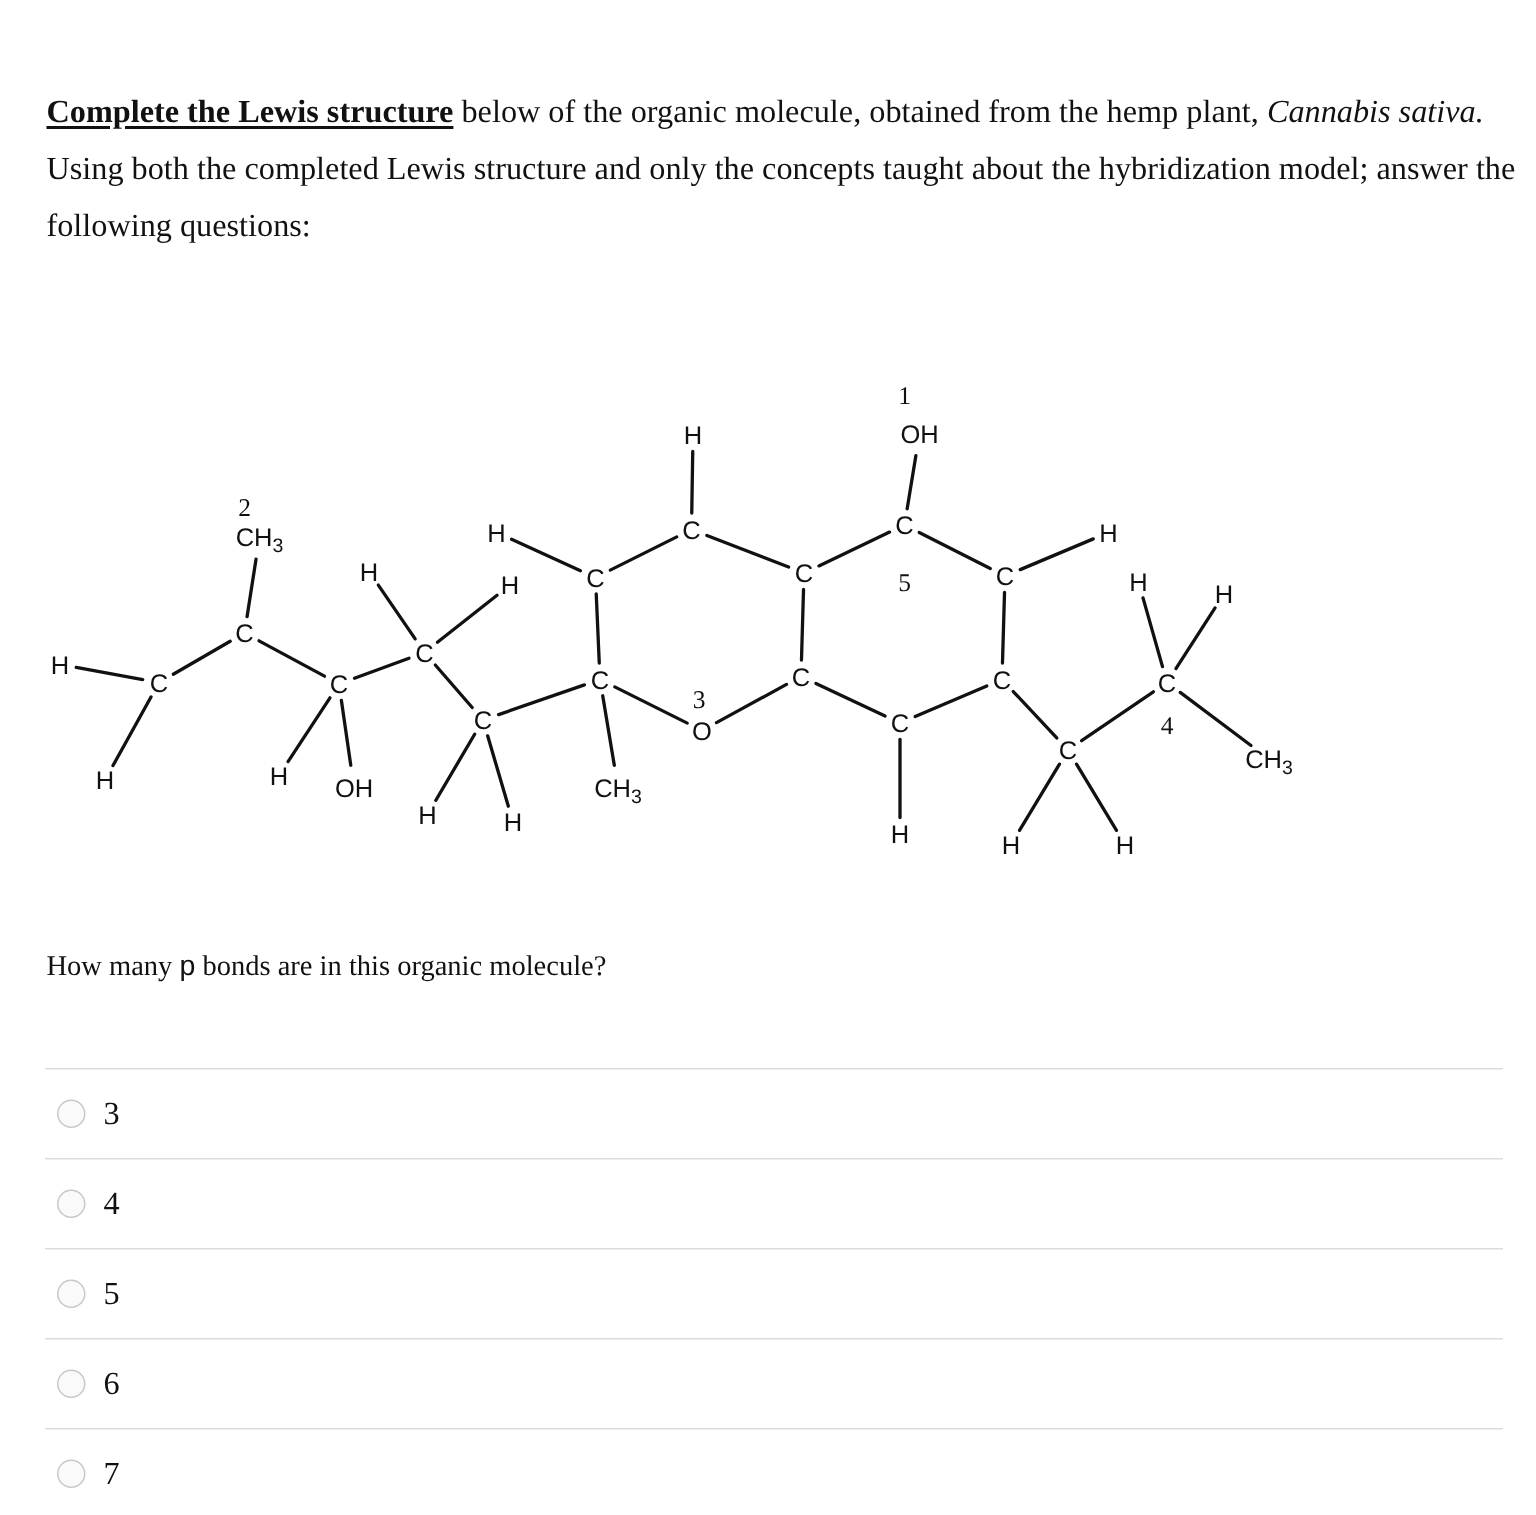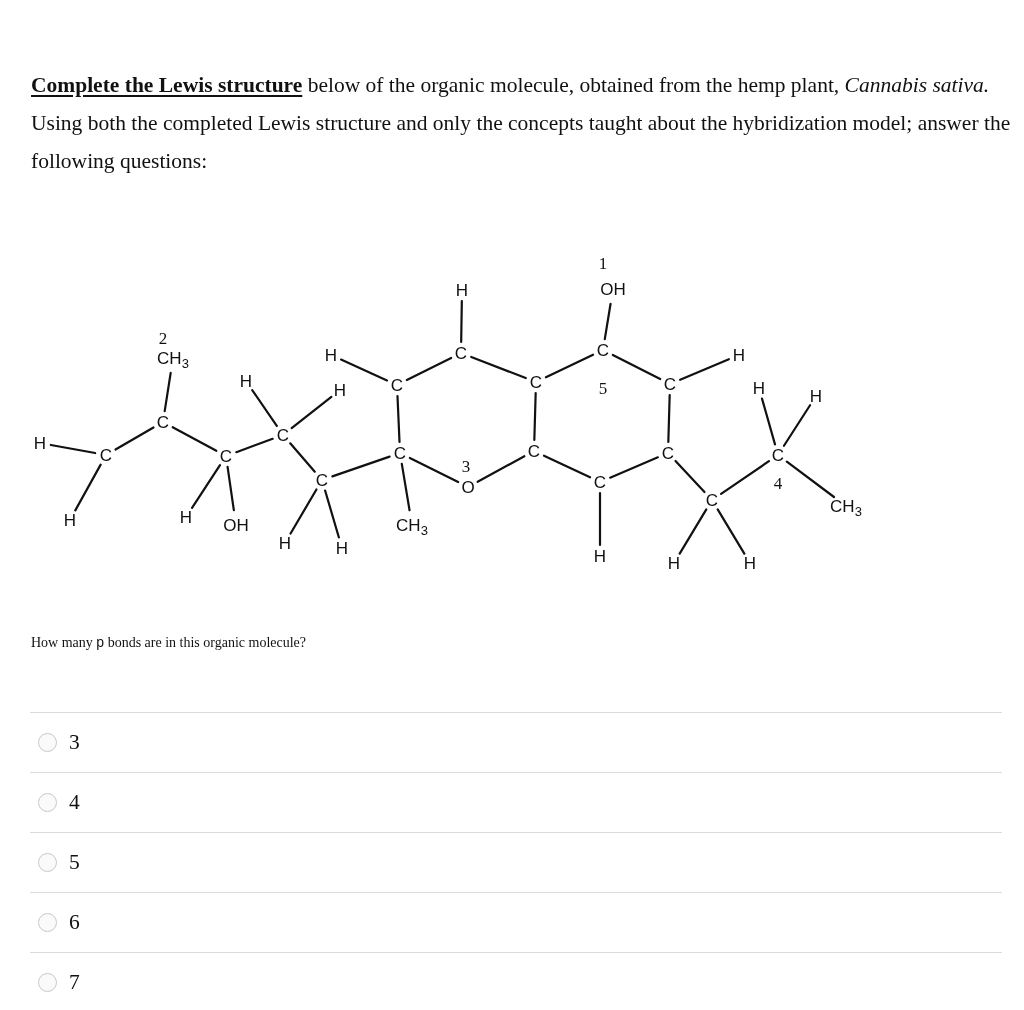--- a/index.html
+++ b/index.html
@@ -5,7 +5,7 @@
     html, body { margin: 0; padding: 0; background: #ffffff; }
     body { width: 1024px; height: 1010px; position: relative; overflow: hidden; color: #111; }
     .prompt {
-      position: absolute; left: 31px; top: 66px; width: 980px;
+      position: absolute; left: 31px; top: 55px; width: 980px;
       font-family: "Liberation Serif", serif; font-size: 21.5px; line-height: 38px; color: #111;
     }
     .prompt .bold-u { font-weight: bold; text-decoration: underline; text-underline-offset: 3px; }

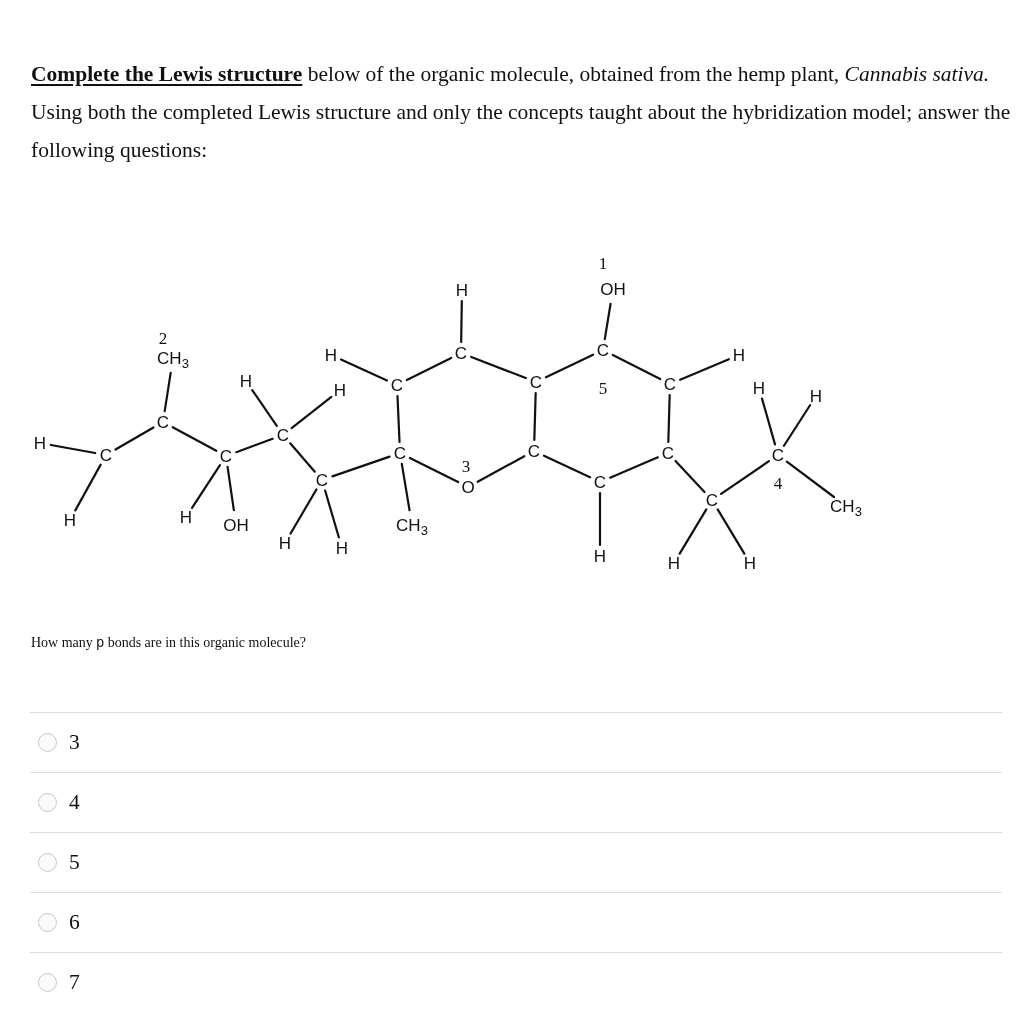--- a/index.html
+++ b/index.html
@@ -17,7 +17,7 @@
     .bond { stroke: #111; stroke-width: 2.2; stroke-linecap: round; }
     .question {
       position: absolute; left: 31px; top: 634px;
-      font-family: "Liberation Serif", serif; font-size: 14px; color: #111;
+      font-family: "Liberation Serif", serif; font-size: 19px; color: #111;
     }
     .question .p { font-family: "Liberation Sans", sans-serif; }
     .options { position: absolute; left: 30px; top: 712px; width: 972px; }

